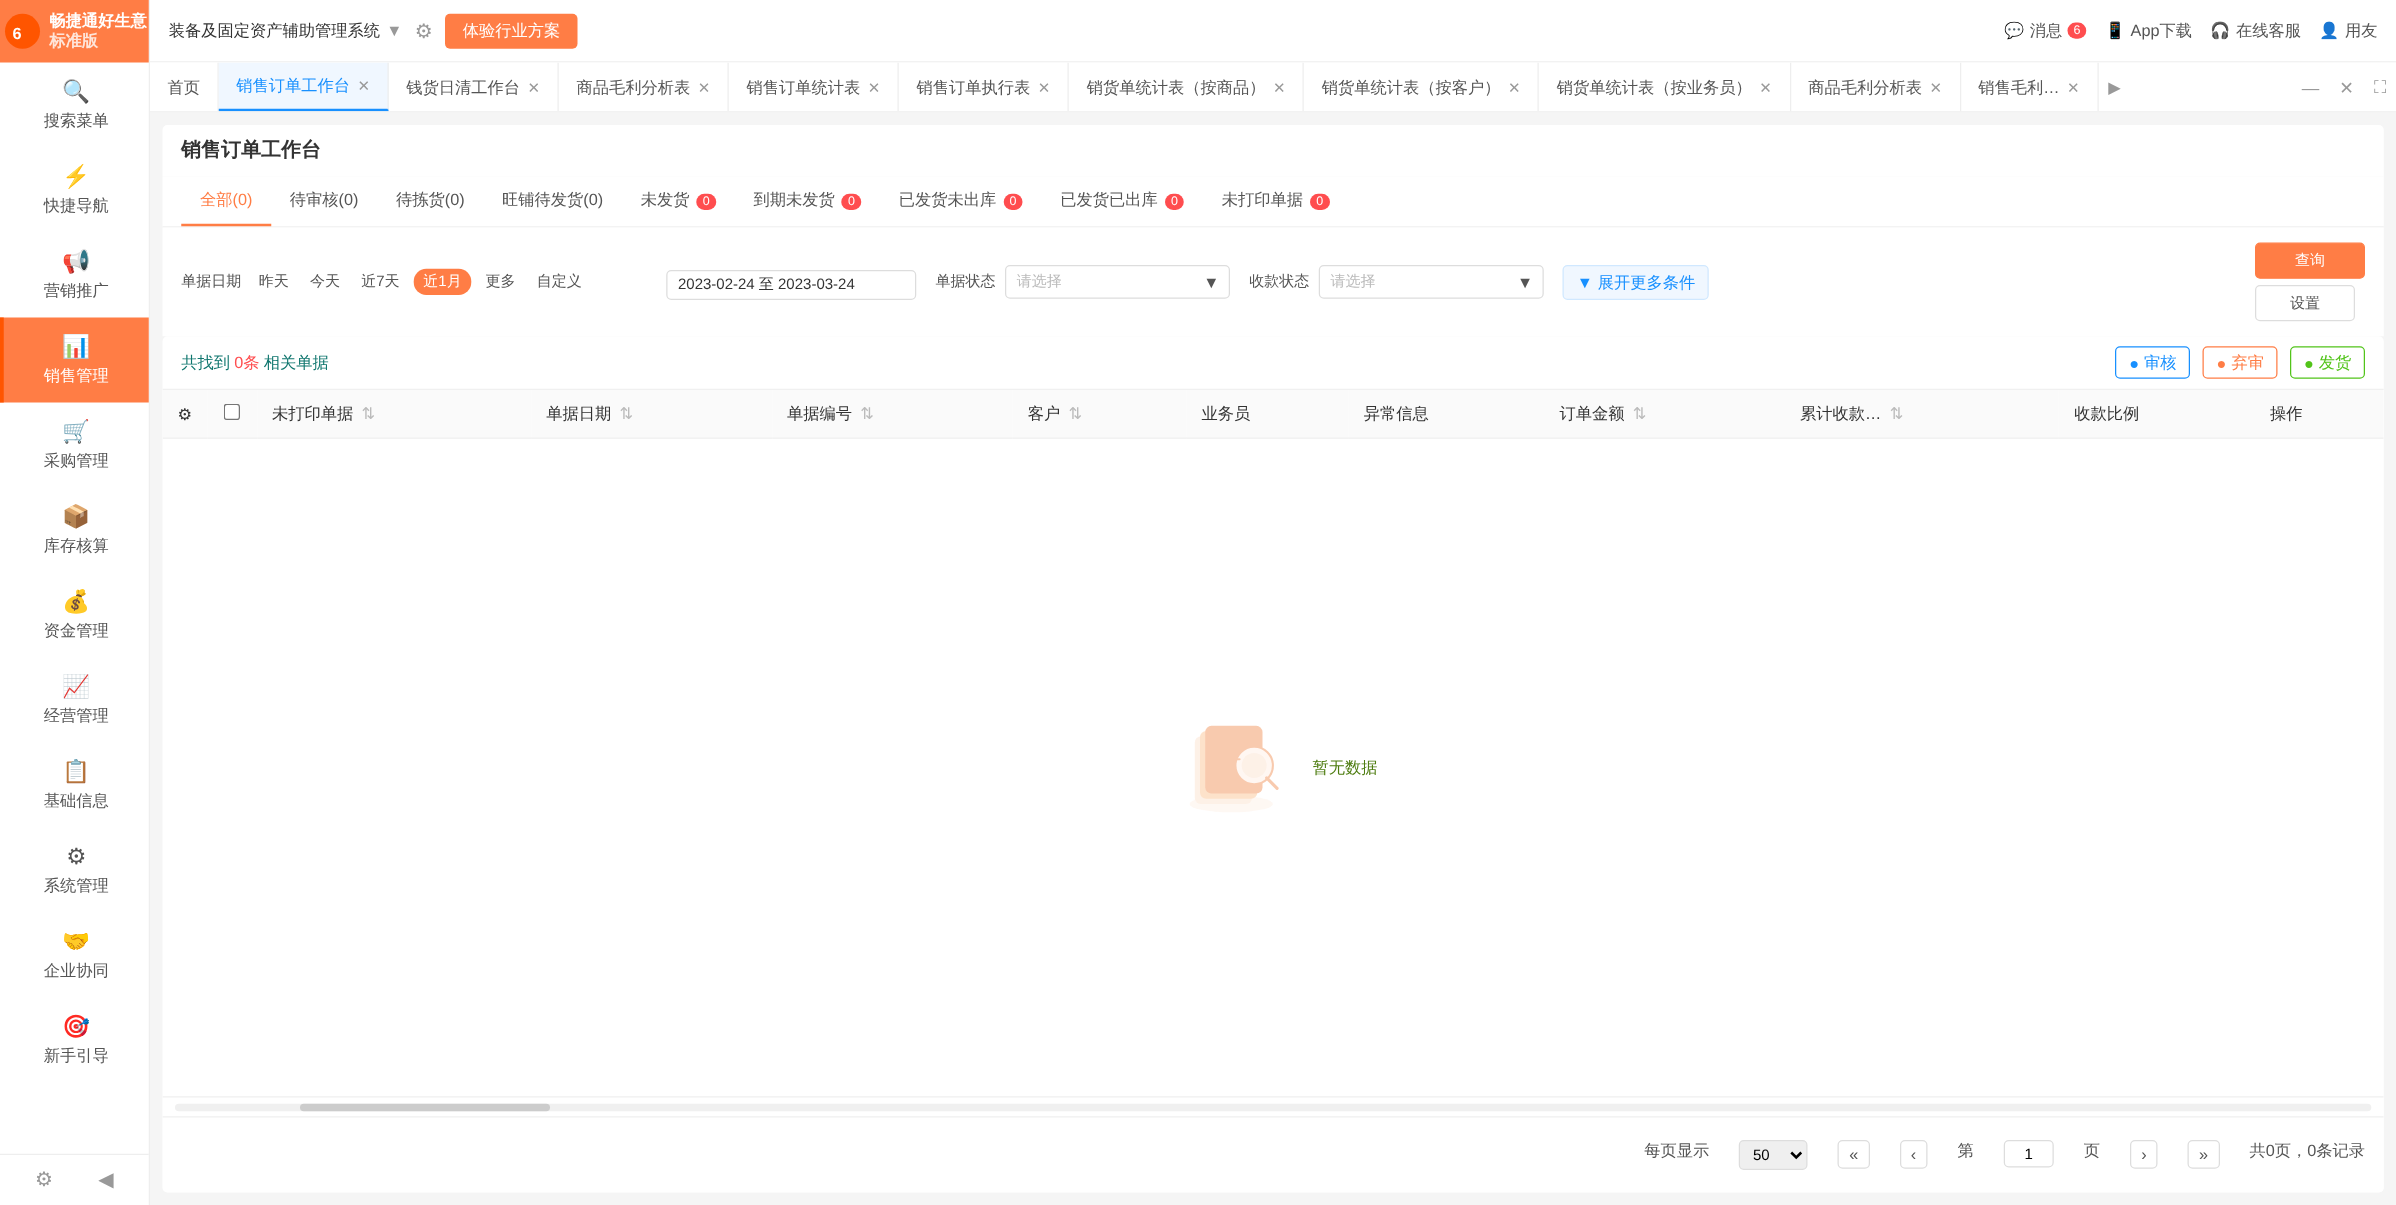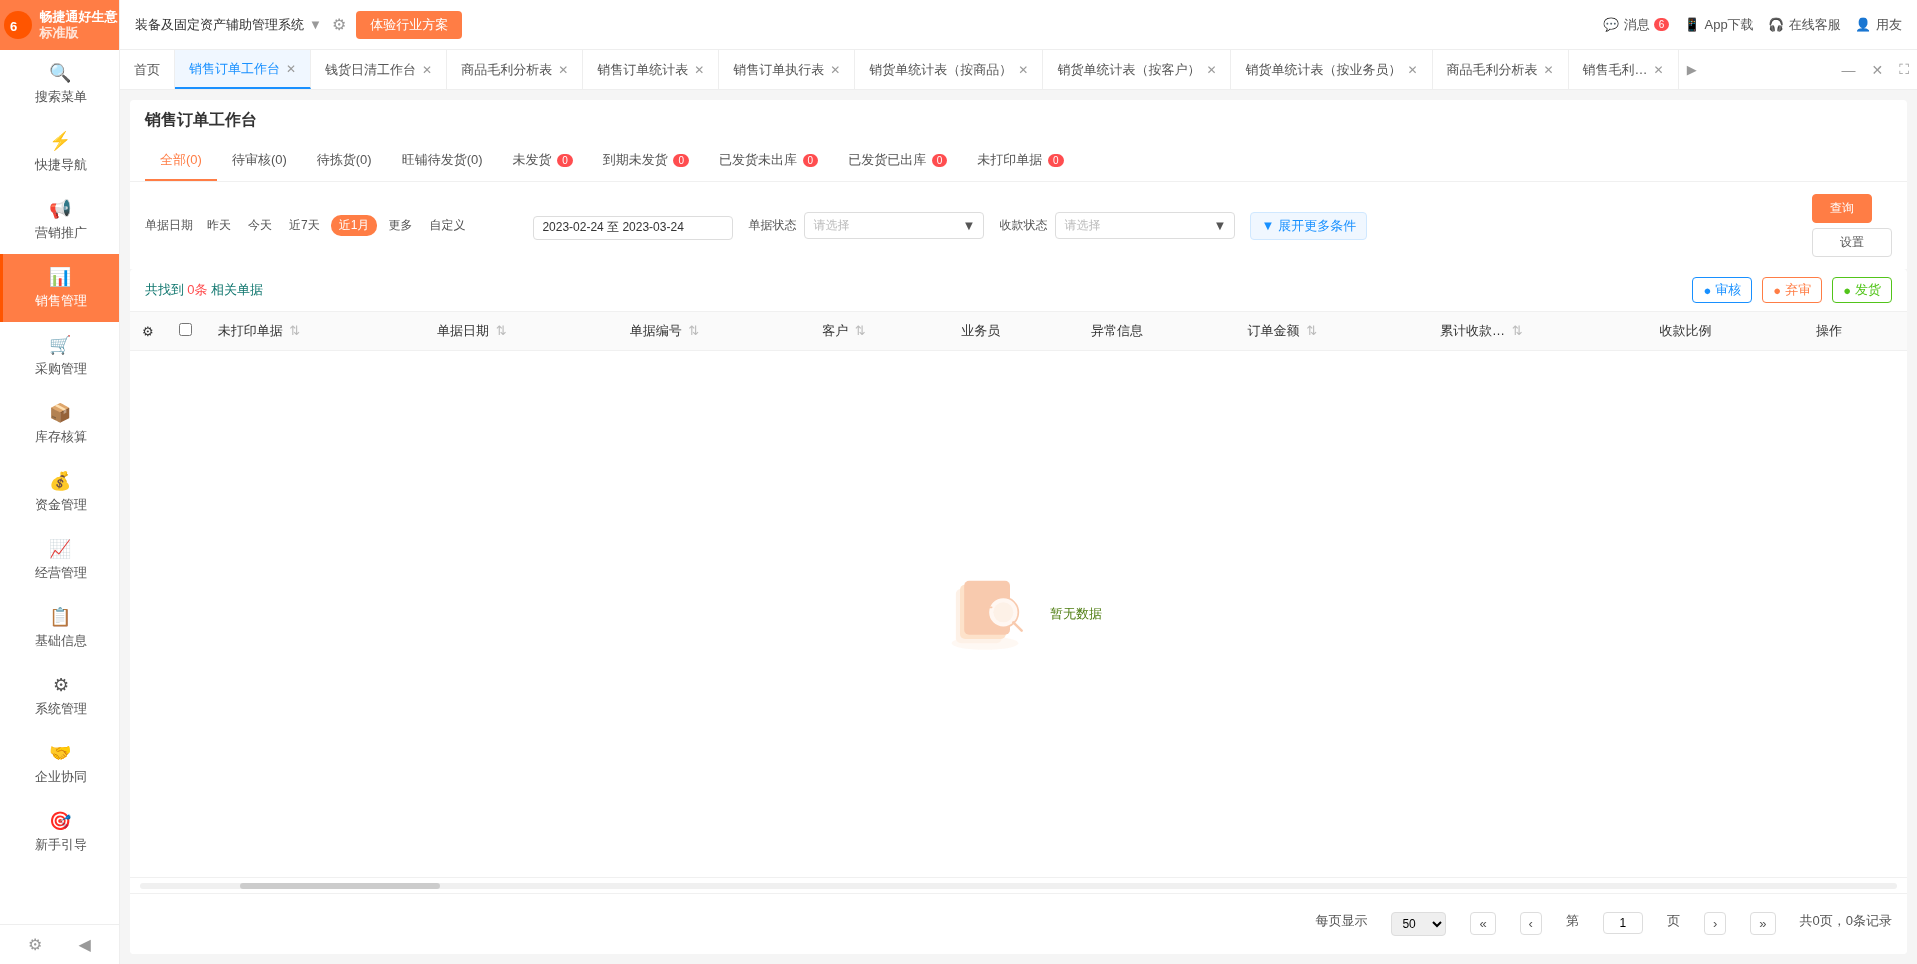--- a/index.html
+++ b/index.html
@@ -42,7 +42,7 @@
     .page-header-actions { display: flex; align-items: center; gap: 6px; }
     .btn { padding: 5px 12px; border: 1px solid #ddd; border-radius: 4px; cursor: pointer; font-size: 12px; background: #fff; color: #555; display: flex; align-items: center; gap: 4px; }
     .btn-smart { background: #fff7f0; border-color: #ffb896; color: #ff7d45; font-weight: bold; }
-    .btn-query { background: #ff7d45; color: #fff; border-color: #ff7d45; width: 60px; justify-content: center; }
+    .btn-query { background: #ff7d45; color: #fff; border-color: #ff7d45; width: 88px; justify-content: center; }
     .btn-settings { background: #fff; border-color: #ddd; color: #555; width: 80px; justify-content: center; }
 
     

